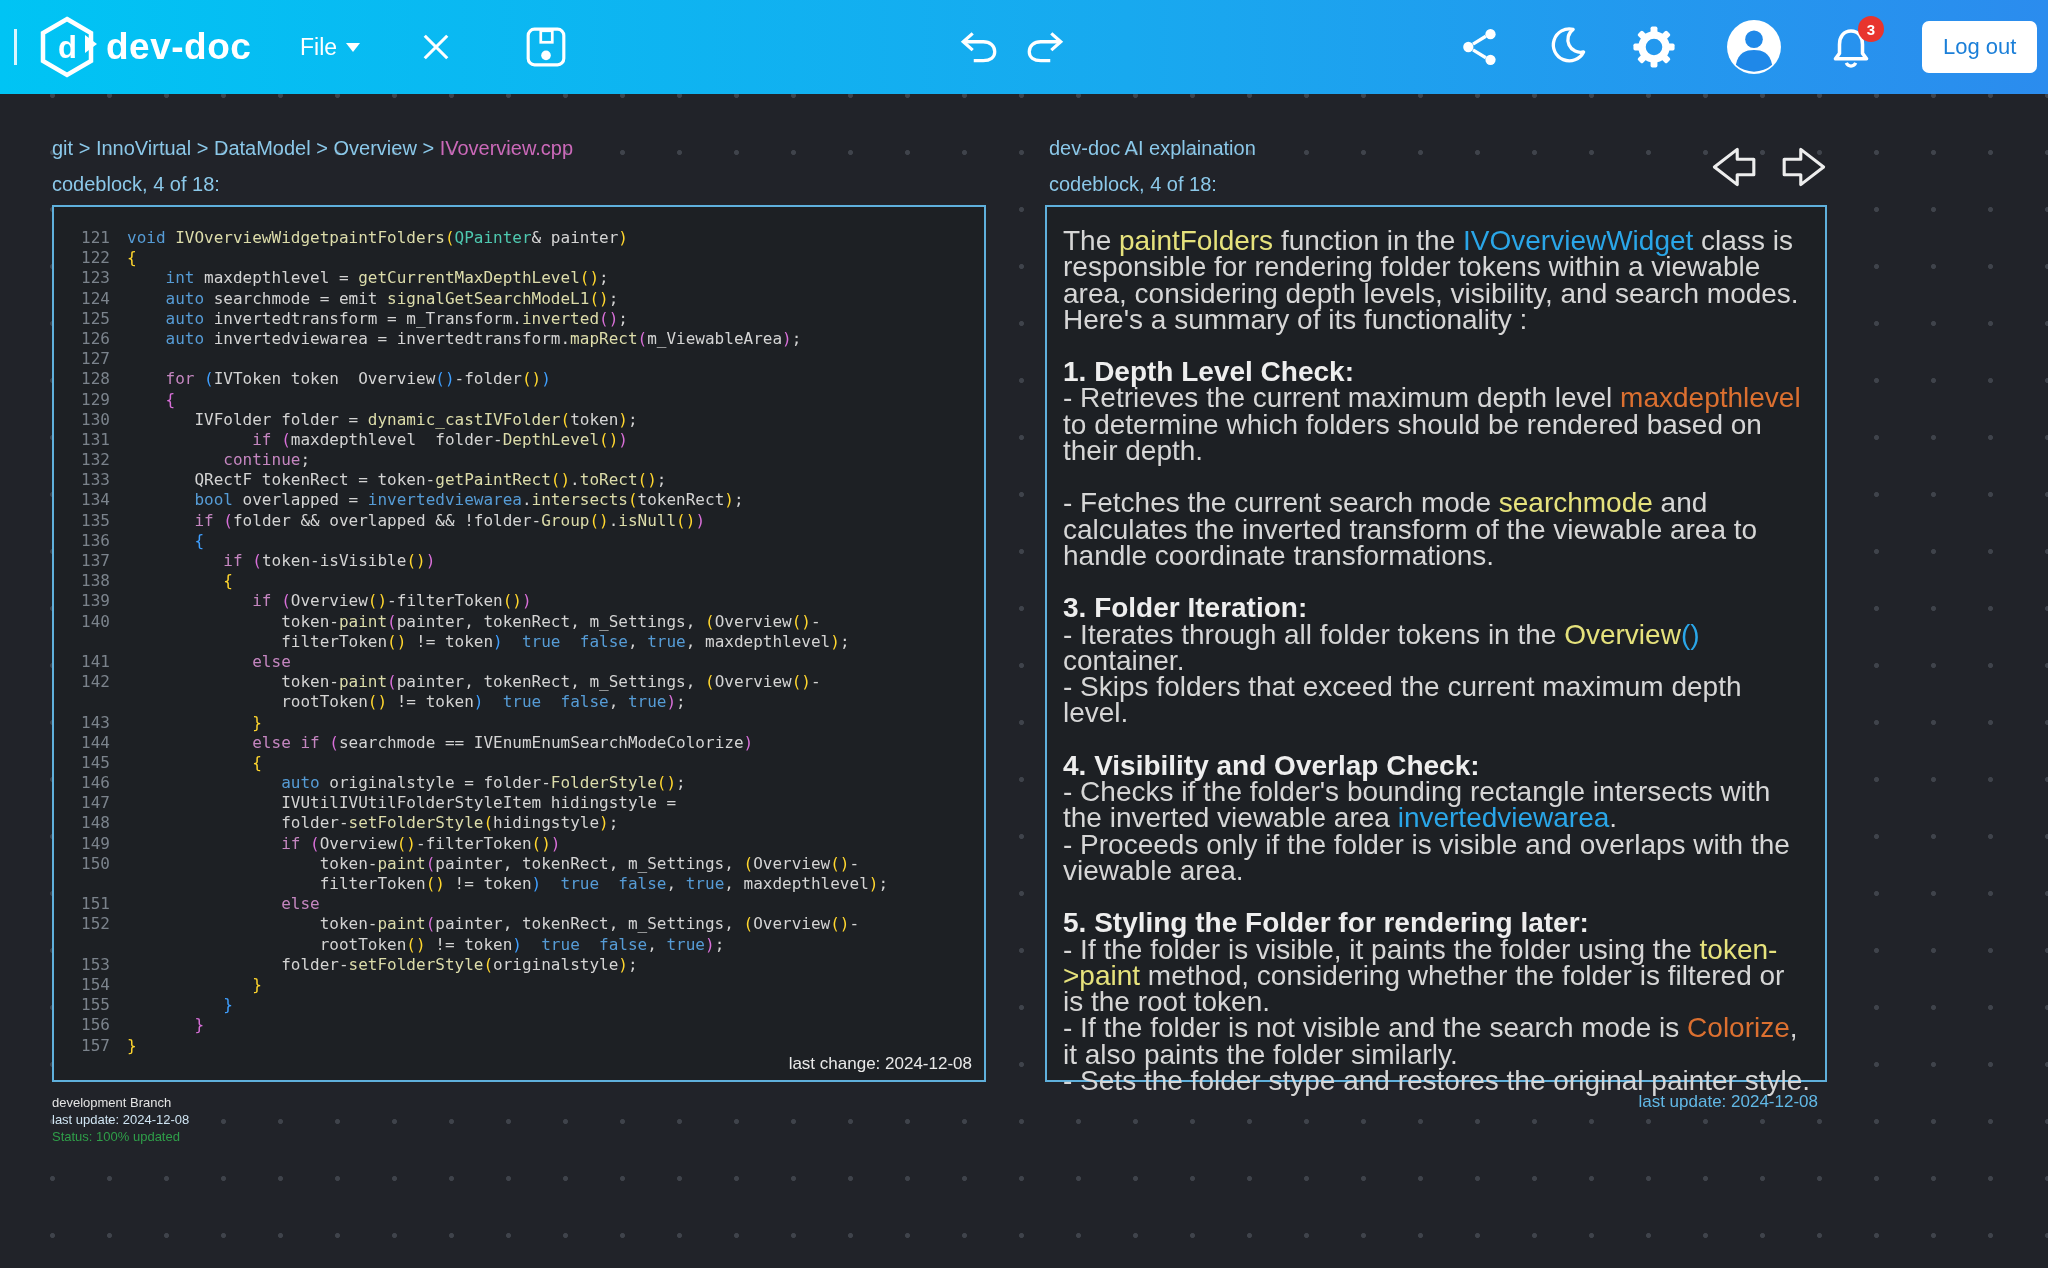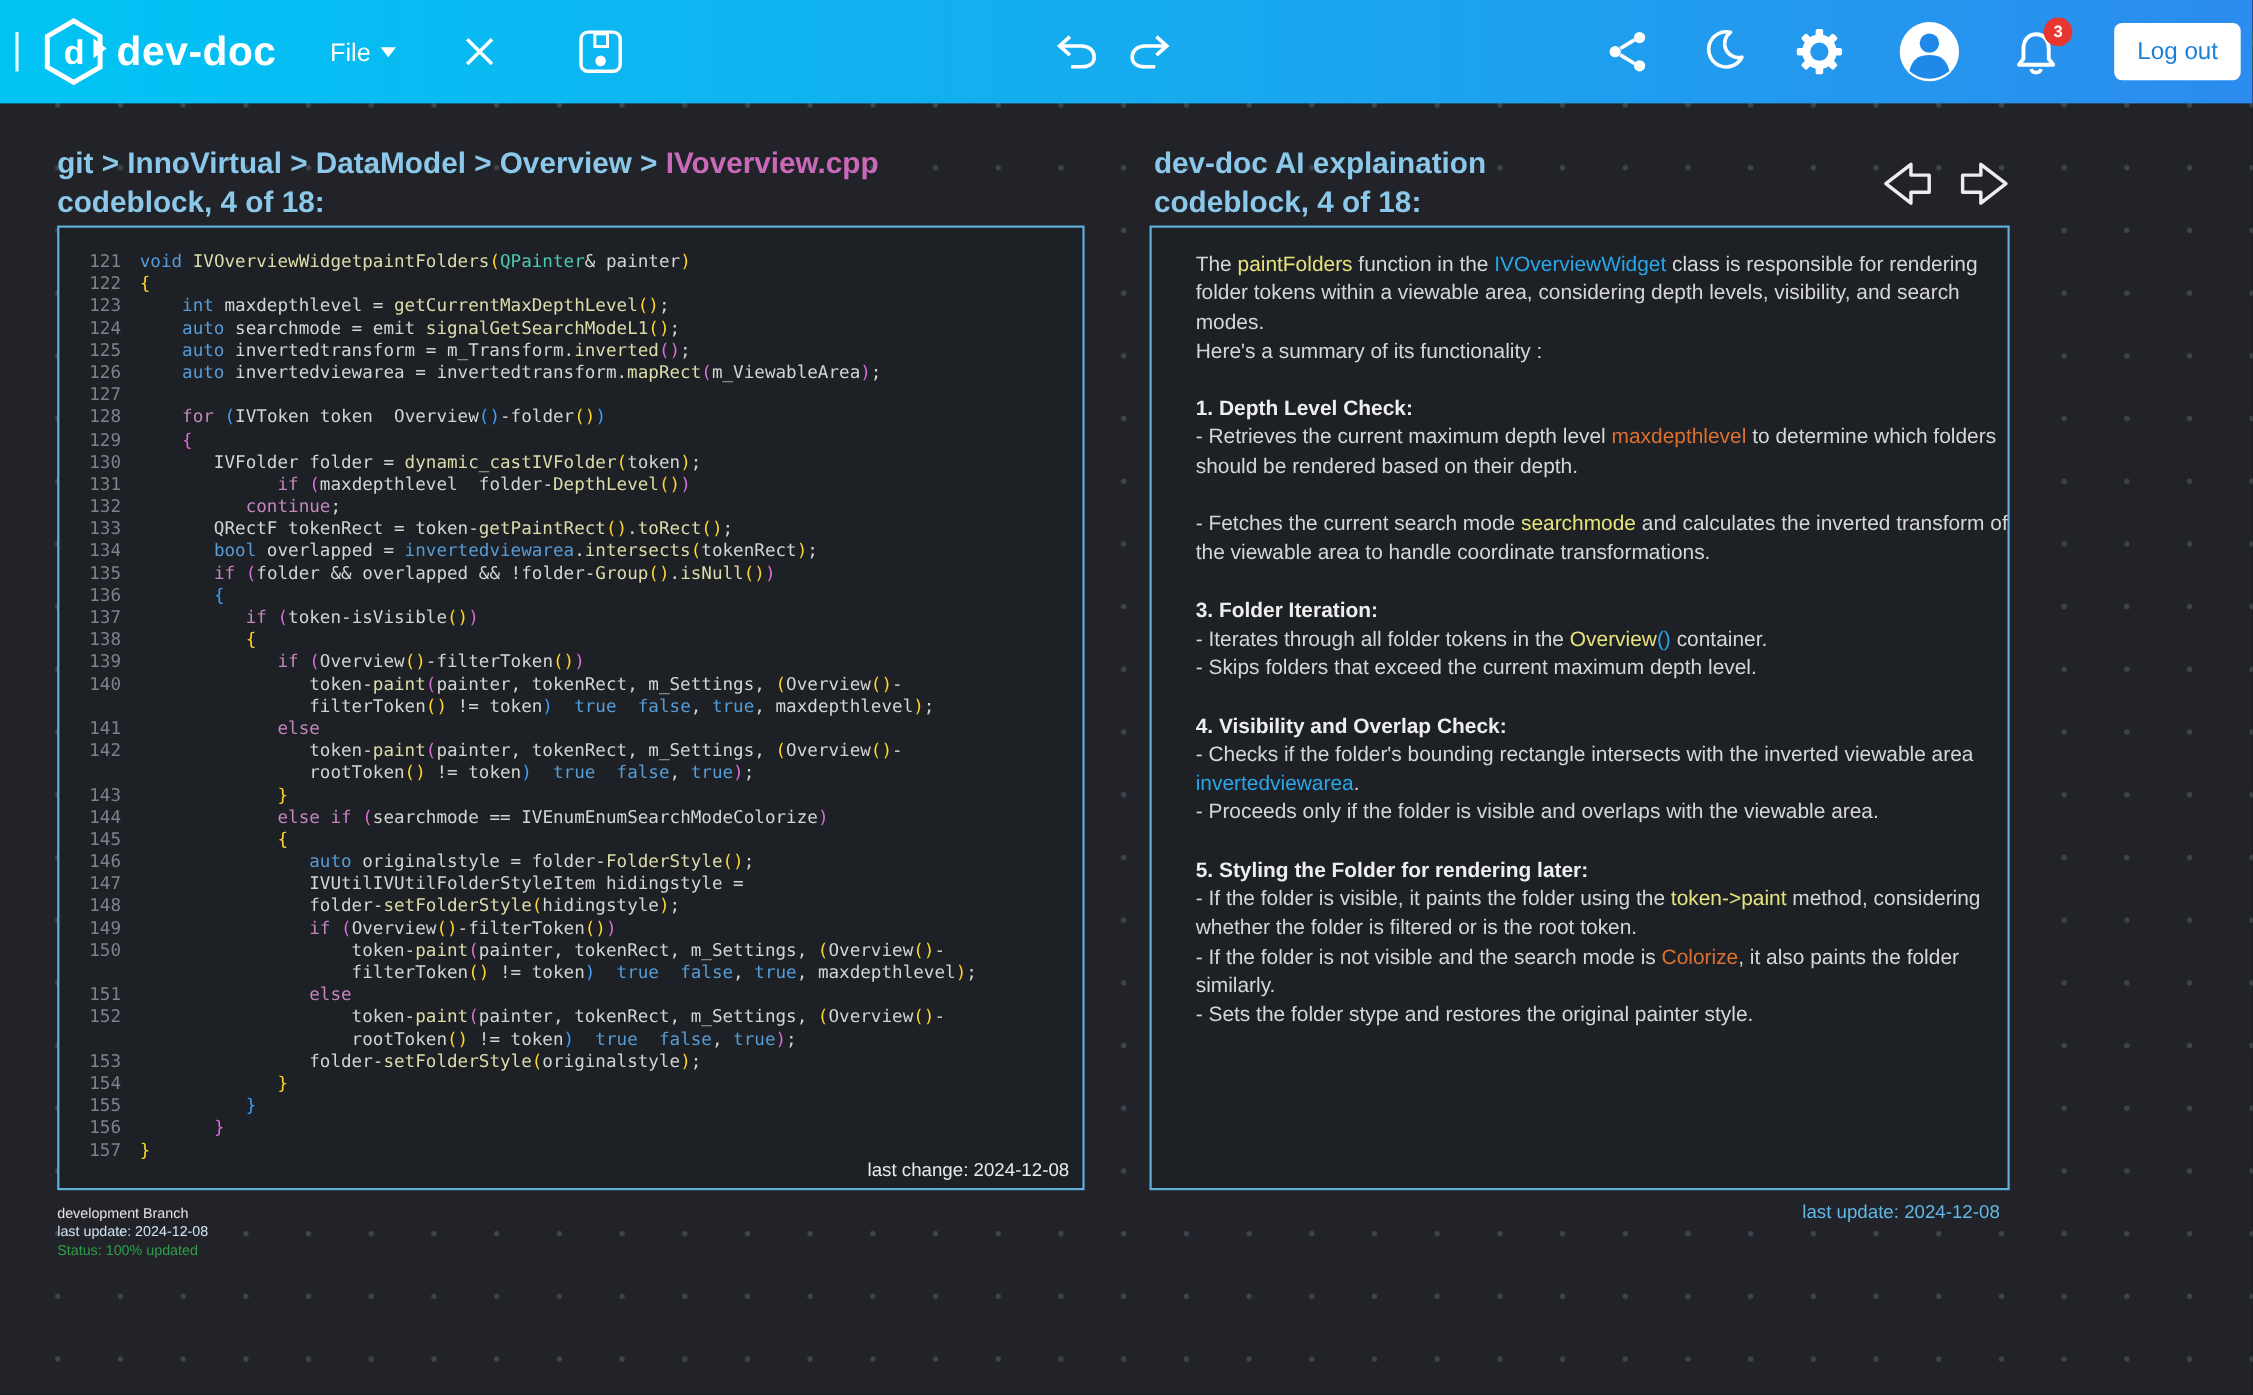--- a/index.html
+++ b/index.html
@@ -20,7 +20,7 @@
   .badge{position:absolute;right:-10px;top:-8px;background:#e8352e;color:#fff;width:26px;height:26px;
          border-radius:50%;font-size:15px;font-weight:700;display:flex;align-items:center;justify-content:center;}
   
-  .panel-head{position:absolute;color:#8bc8e9;font-size:27px;line-height:36px;font-weight:700;}
+  .panel-head{position:absolute;color:#8bc8e9;font-size:20px;line-height:36px;font-weight:400;}
   .crumb-file{color:#cb69b9;}
   
   .box{position:absolute;border:2px solid #5fb0dc;background:#1d2024;box-sizing:border-box;}

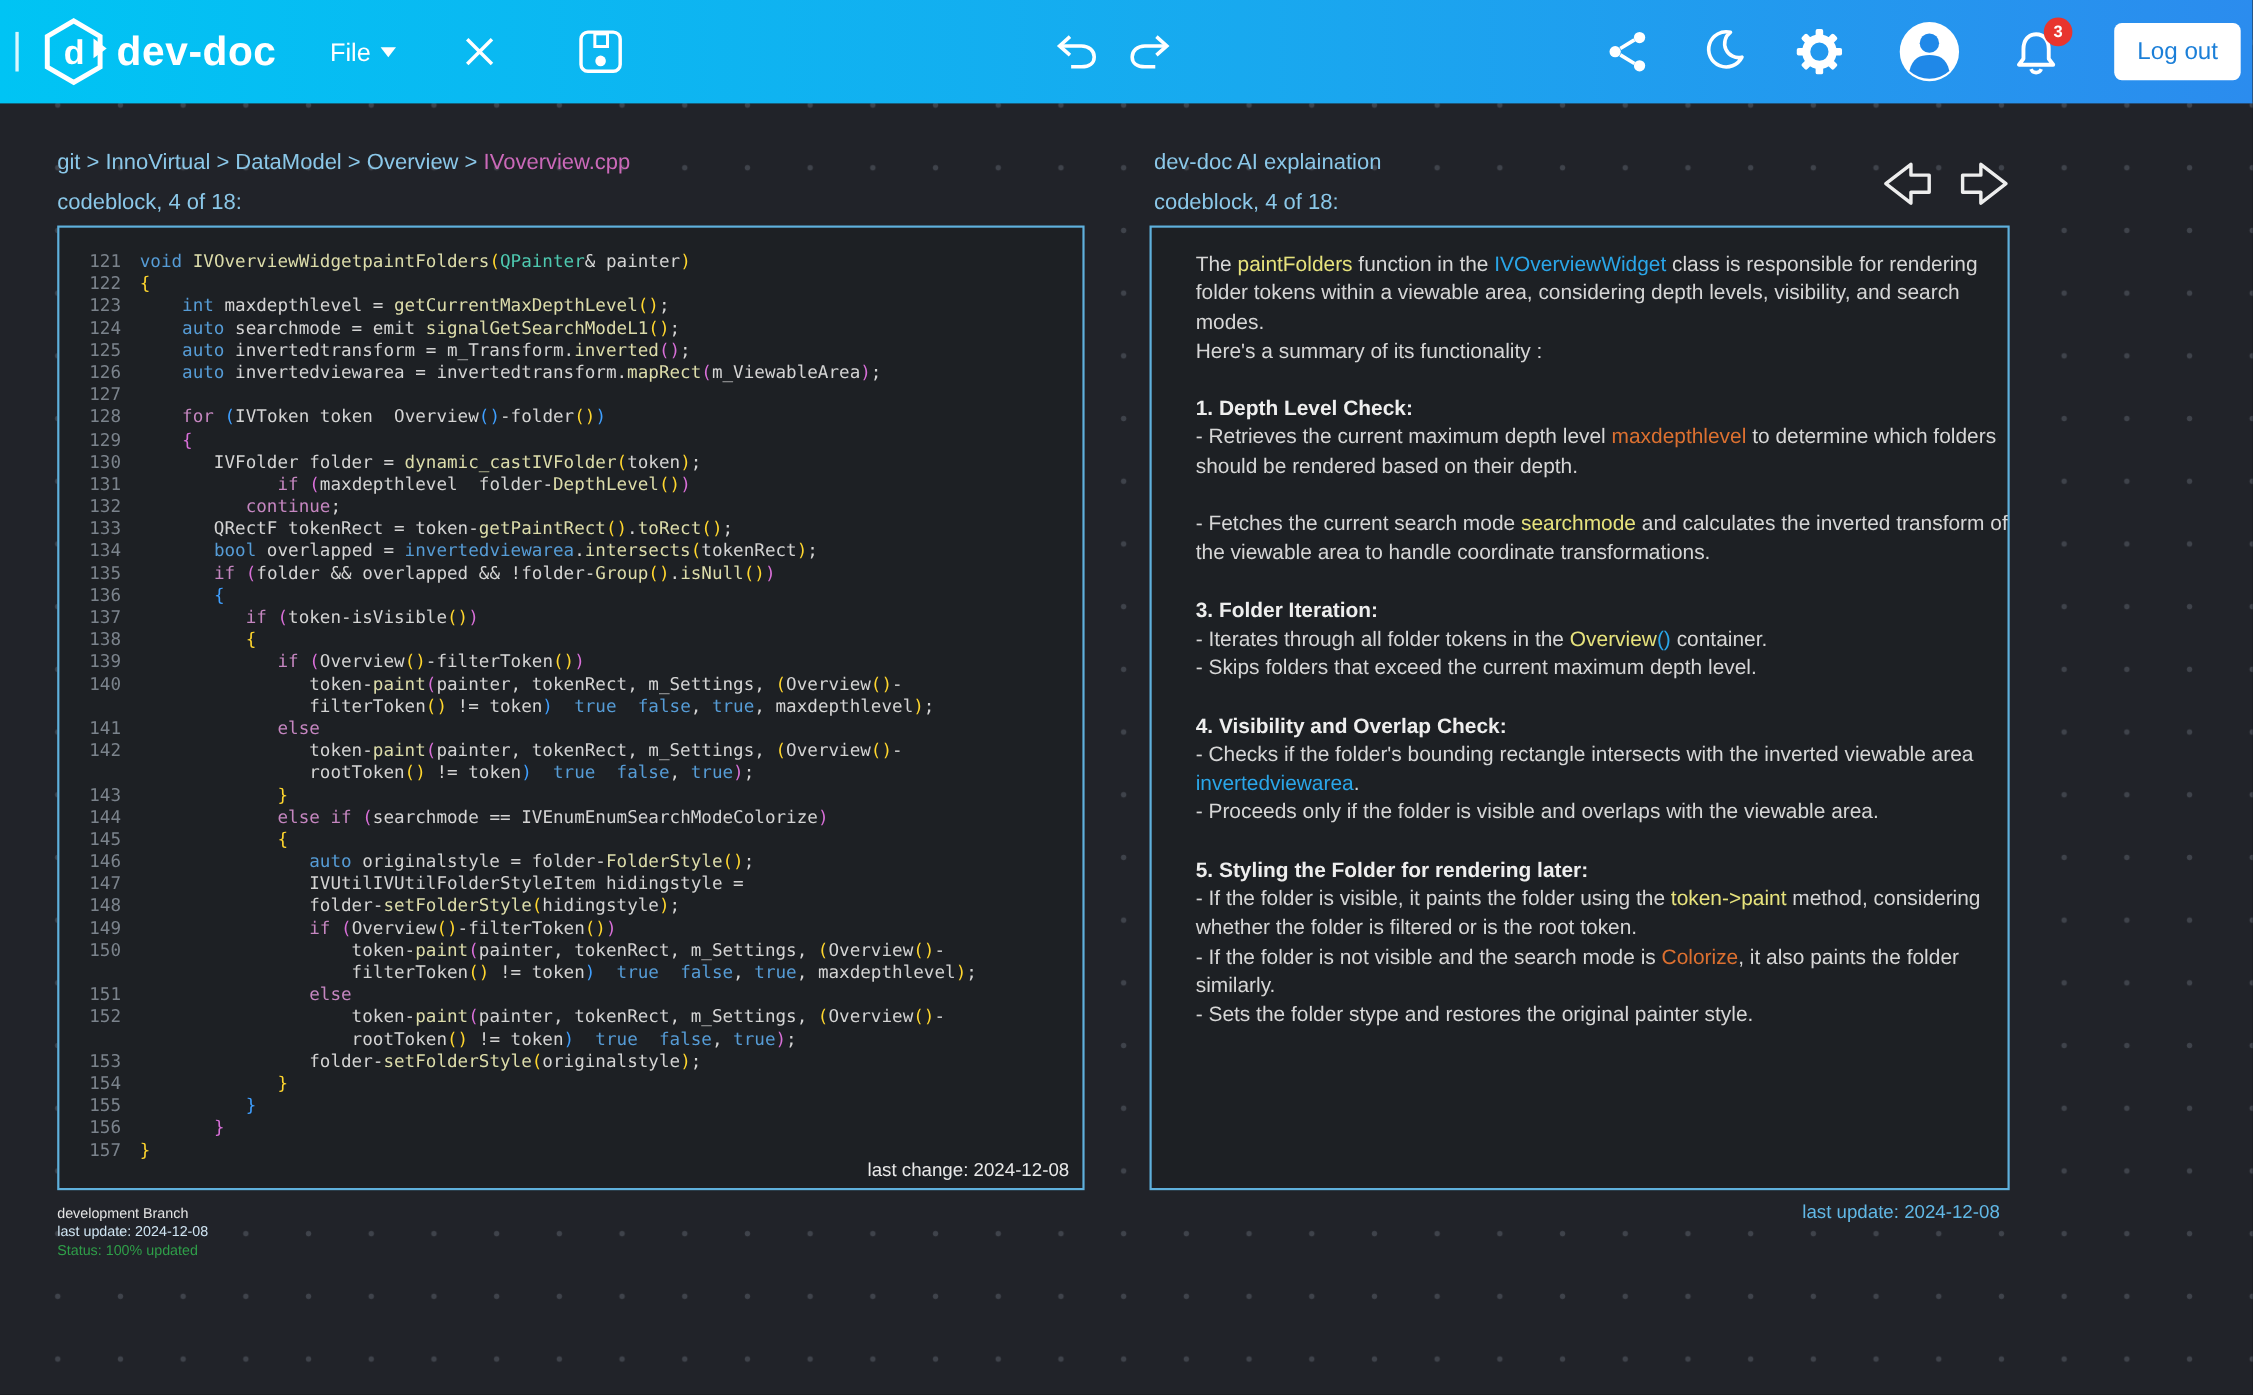--- a/index.html
+++ b/index.html
@@ -34,7 +34,7 @@
   .stamp{position:absolute;font-size:17px;color:#e9e9e9;}
   .stamp-blue{color:#61b8e6;}
   
-  #ai-body{position:absolute;left:1063px;top:228px;width:748px;font-size:19px;line-height:26.3px;color:#d6d6d6;margin-left:24px;}
+  #ai-body{position:absolute;left:1063px;top:228px;width:748px;font-size:28px;line-height:26.3px;color:#d6d6d6;}
   .ai-par,.ai-section{margin-bottom:26px;}
   .ai-title{font-weight:700;color:#eeeeee;}
   .pr-t{color:#d6d6d6}.pr-y{color:#e6e27c}.pr-c{color:#2aa6e8}.pr-o{color:#dc7030}

